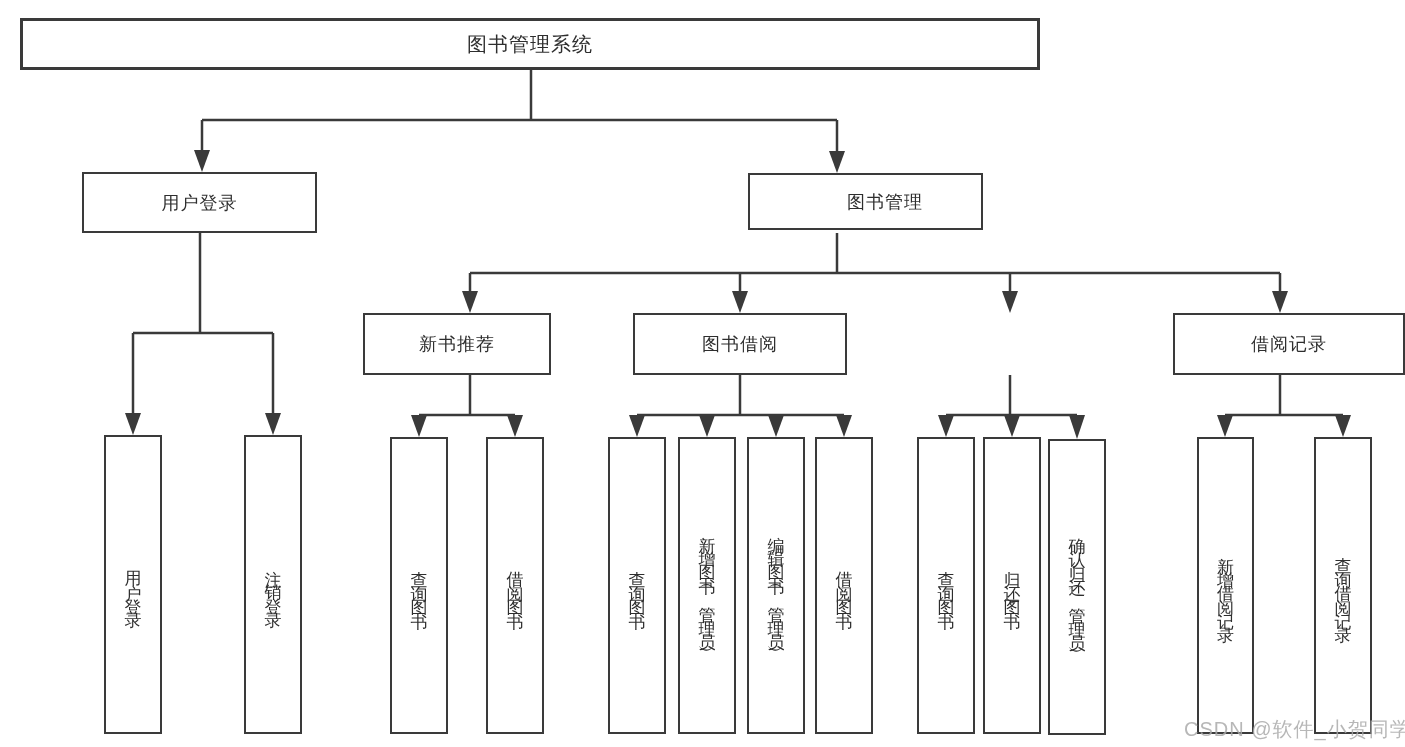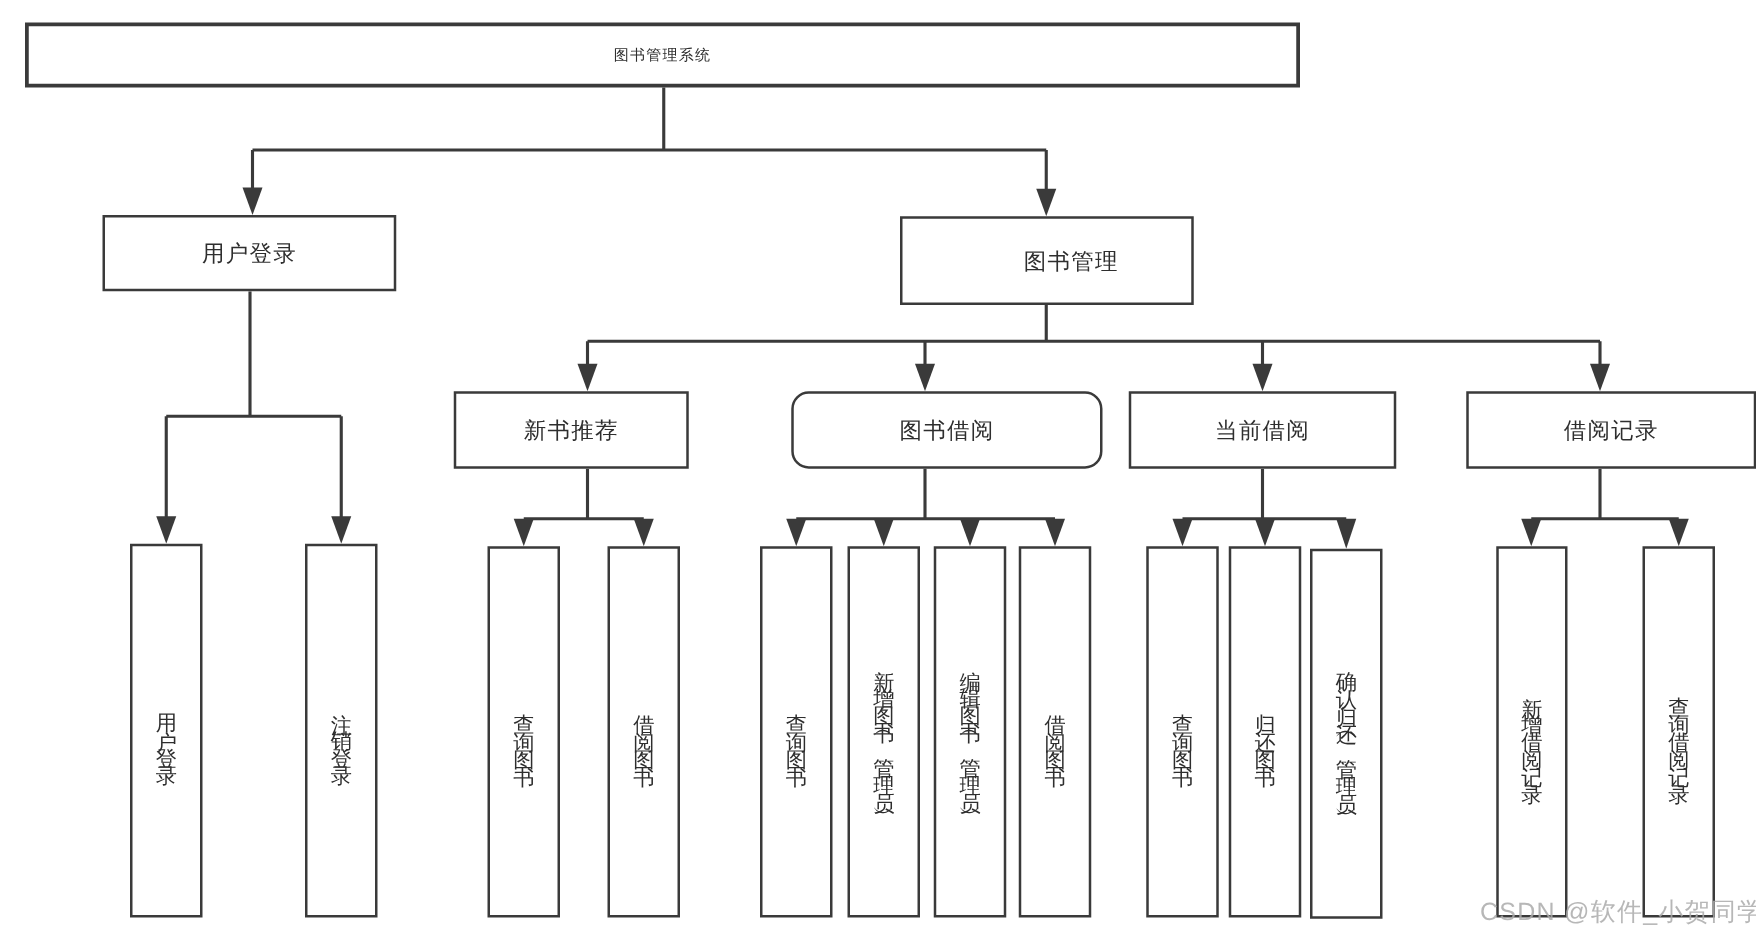--- a/index.html
+++ b/index.html
@@ -36,7 +36,7 @@
   }
   .root-node {
     border-width: 3px;
-    font-size: 12px;
+    font-size: 20px;
     letter-spacing: 1px;
   }
   .h-node {

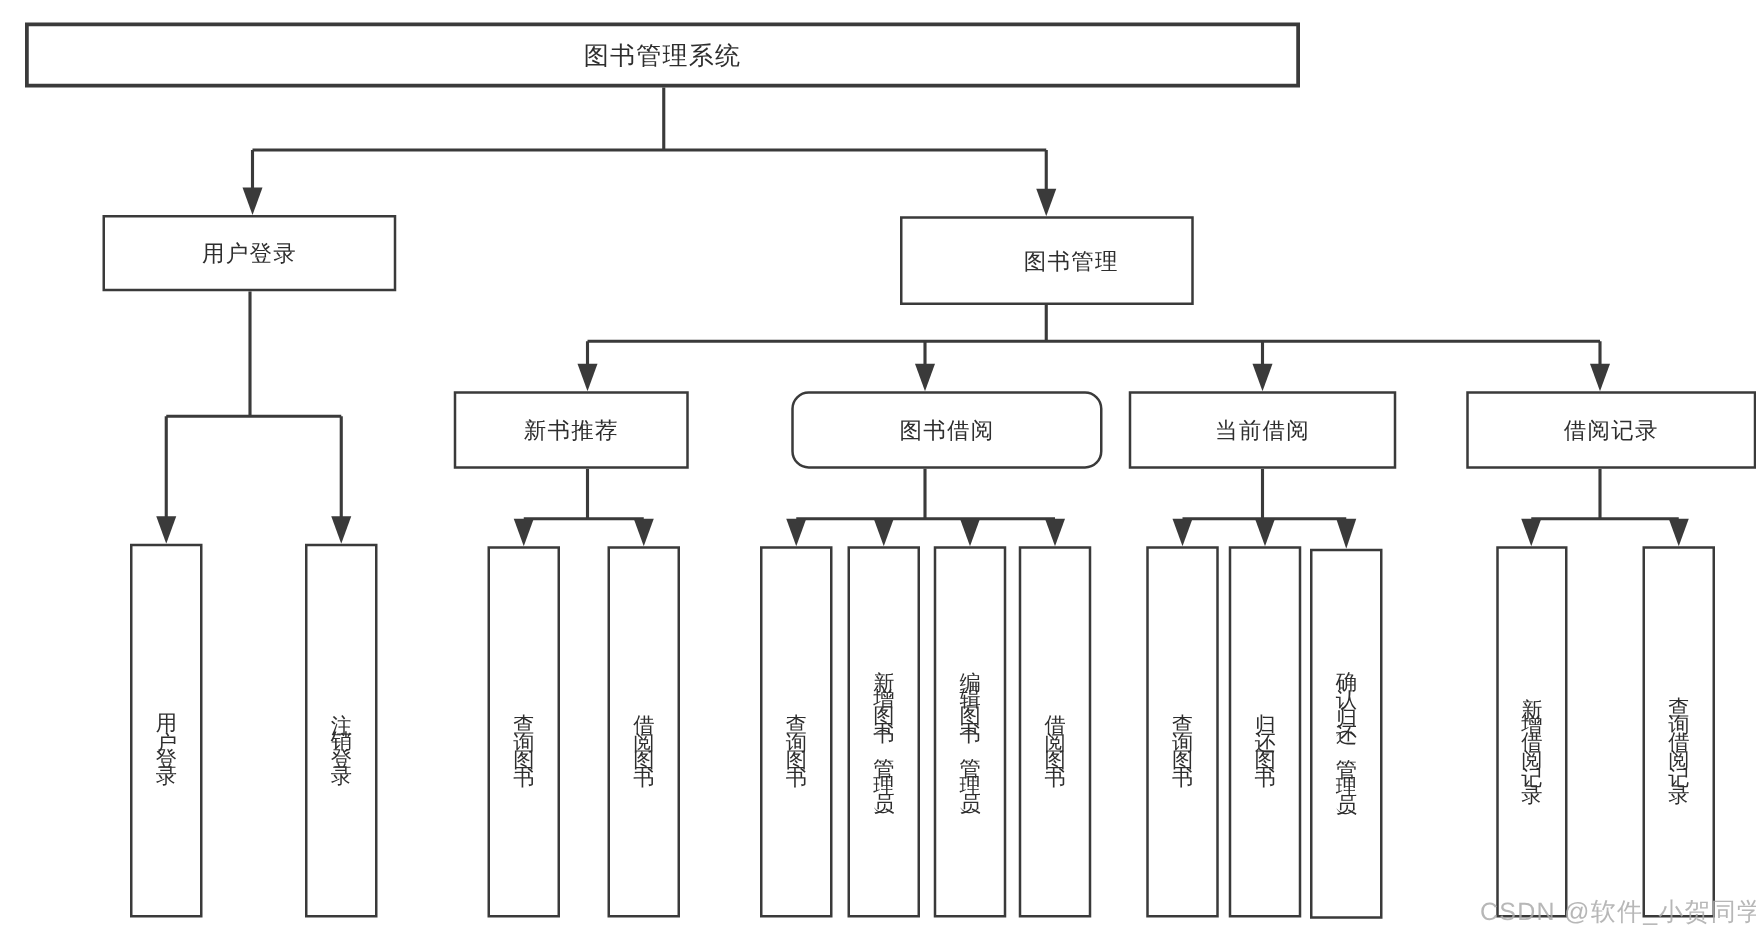--- a/index.html
+++ b/index.html
@@ -121,7 +121,7 @@
   <div class="node root-node" style="left:20px; top:18px; width:1020px; height:52px;">图书管理系统</div>
 
   <div class="node h-node" style="left:82px; top:172px; width:235px; height:61px;">用户登录</div>
-  <div class="node h-node" style="left:720px; top:173px; width:235px; height:71px;padding-left:39px;">图书管理</div>
+  <div class="node h-node" style="left:748px; top:173px; width:235px; height:57px;padding-left:39px;">图书管理</div>
 
   <div class="node h-node" style="left:363px; top:313px; width:188px; height:62px;">新书推荐</div>
   <div class="node h-node" style="left:633px; top:313px; width:249px; height:62px;border-radius:14px;">图书借阅</div>

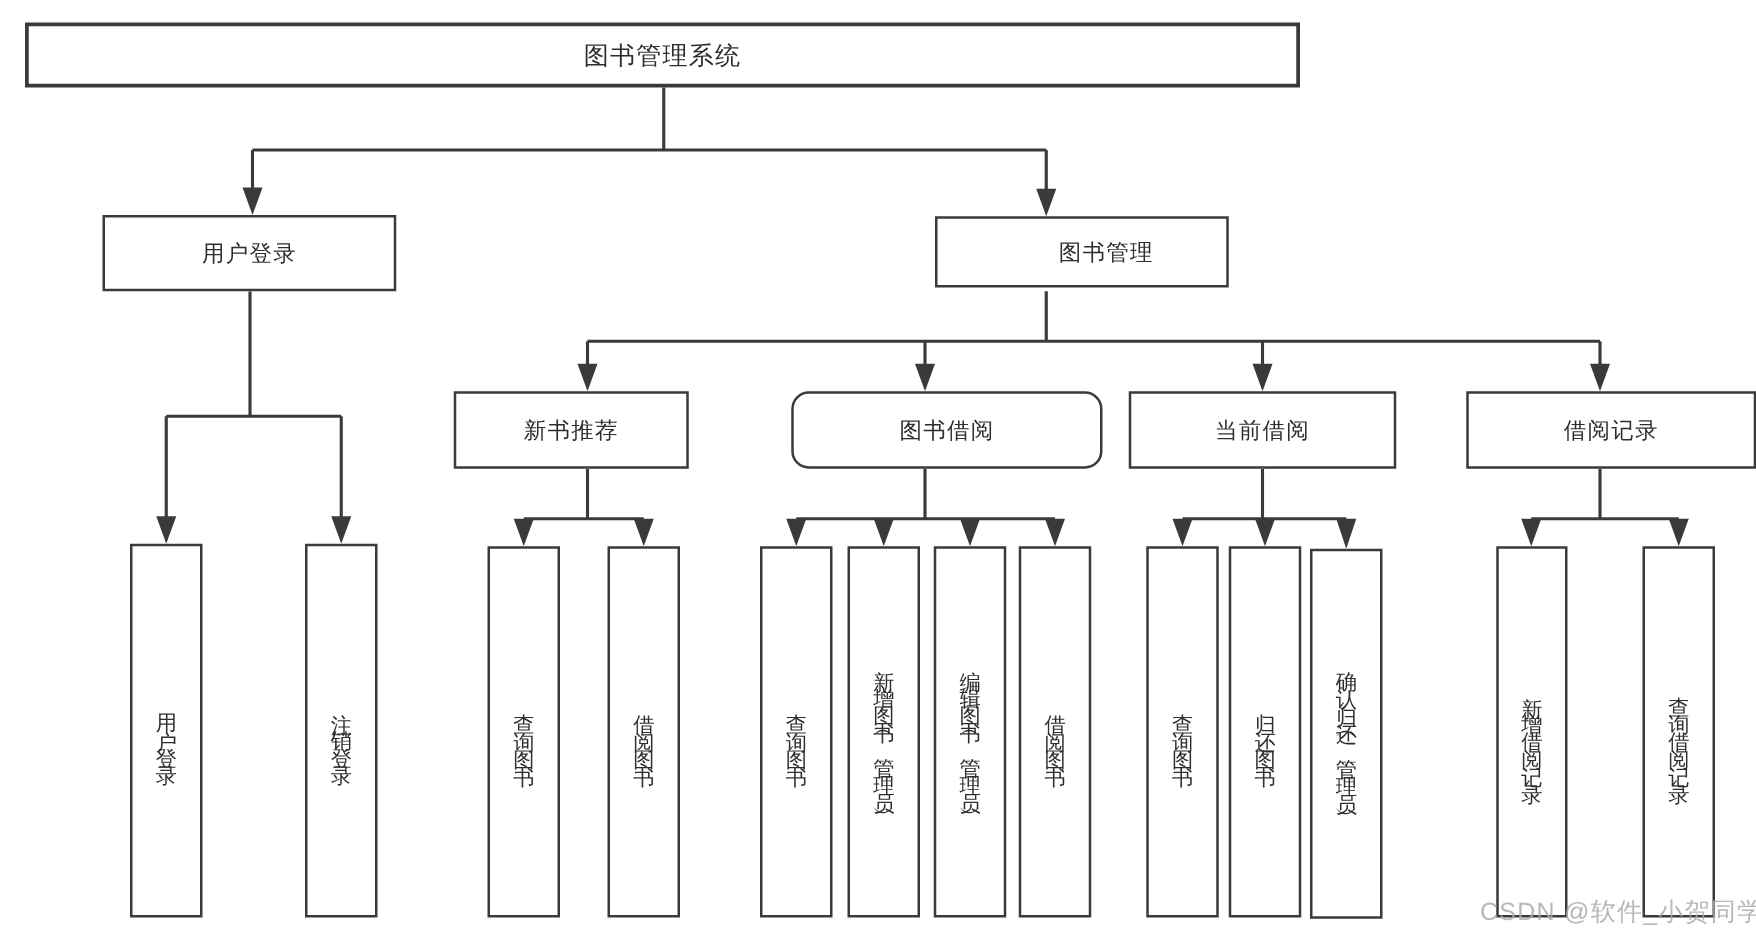--- a/index.html
+++ b/index.html
@@ -124,7 +124,7 @@
   <div class="node h-node" style="left:748px; top:173px; width:235px; height:57px;padding-left:39px;">图书管理</div>
 
   <div class="node h-node" style="left:363px; top:313px; width:188px; height:62px;">新书推荐</div>
-  <div class="node h-node" style="left:633px; top:313px; width:249px; height:62px;border-radius:14px;">图书借阅</div>
+  <div class="node h-node" style="left:633px; top:313px; width:214px; height:62px;">图书借阅</div>
   <div class="node h-node" style="left:903px; top:313px; width:214px; height:62px;">当前借阅</div>
   <div class="node h-node" style="left:1173px; top:313px; width:232px; height:62px;">借阅记录</div>
 

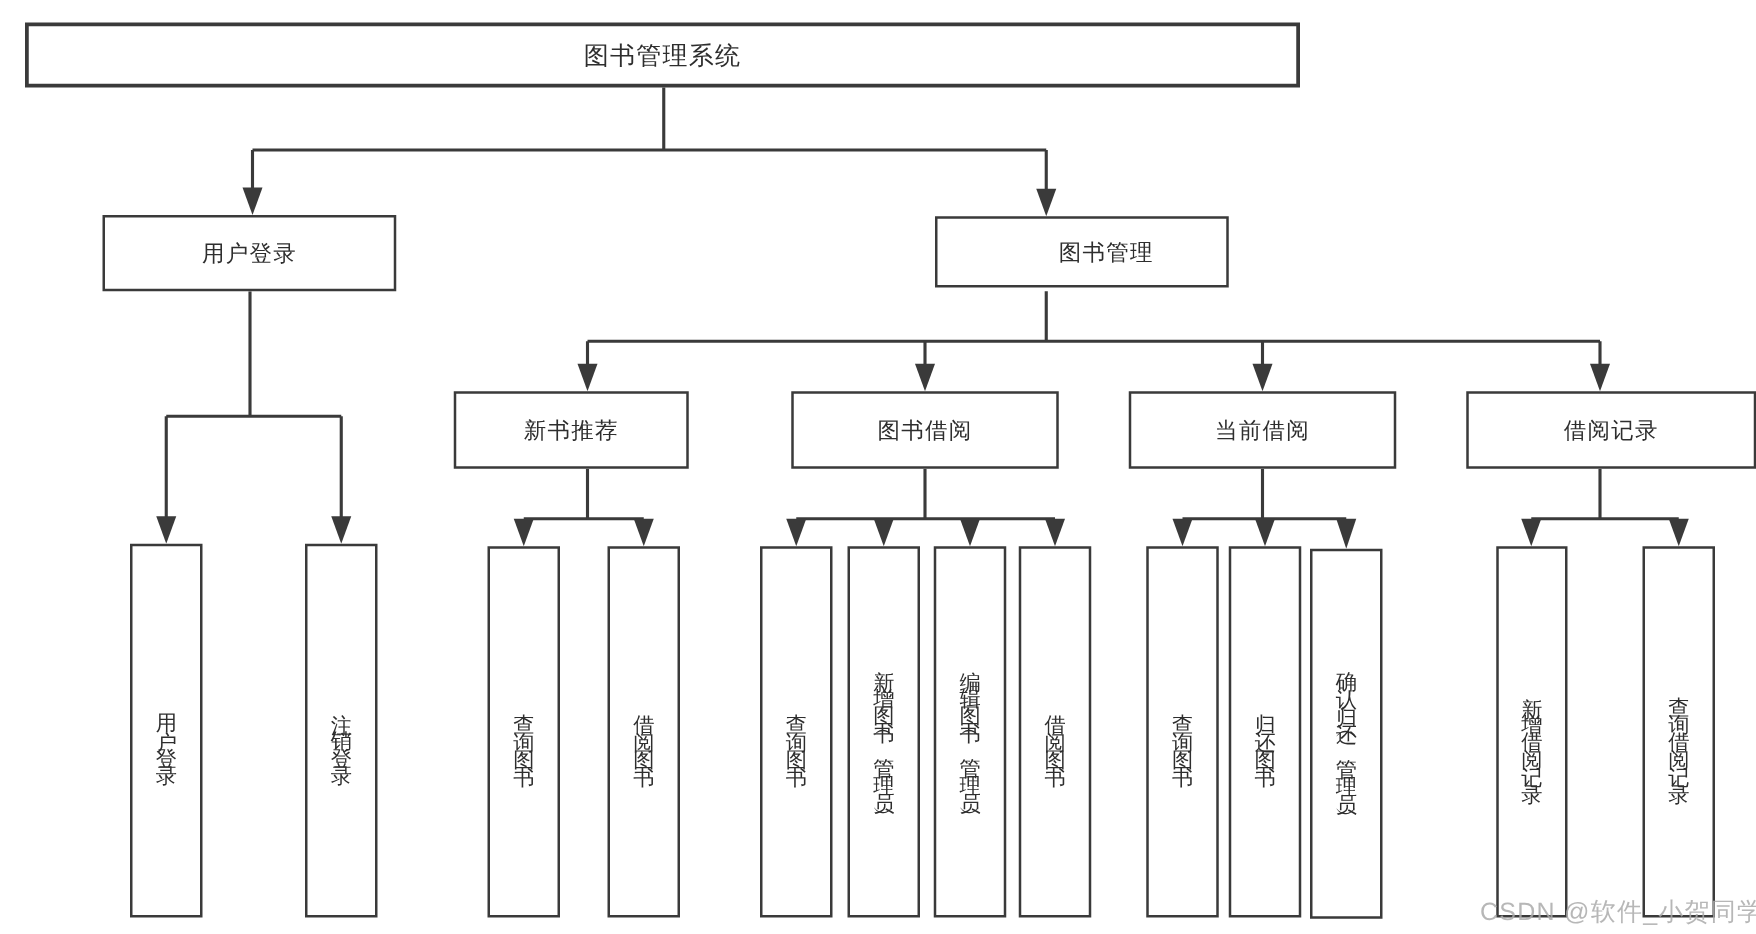--- a/index.html
+++ b/index.html
@@ -125,7 +125,6 @@
 
   <div class="node h-node" style="left:363px; top:313px; width:188px; height:62px;">新书推荐</div>
   <div class="node h-node" style="left:633px; top:313px; width:214px; height:62px;">图书借阅</div>
-  <div class="node h-node" style="left:903px; top:313px; width:214px; height:62px;">当前借阅</div>
   <div class="node h-node" style="left:1173px; top:313px; width:232px; height:62px;">借阅记录</div>
 
   <div class="node v-node" style="left:104px; top:435px; width:58px; height:299px;">用户登录</div>

